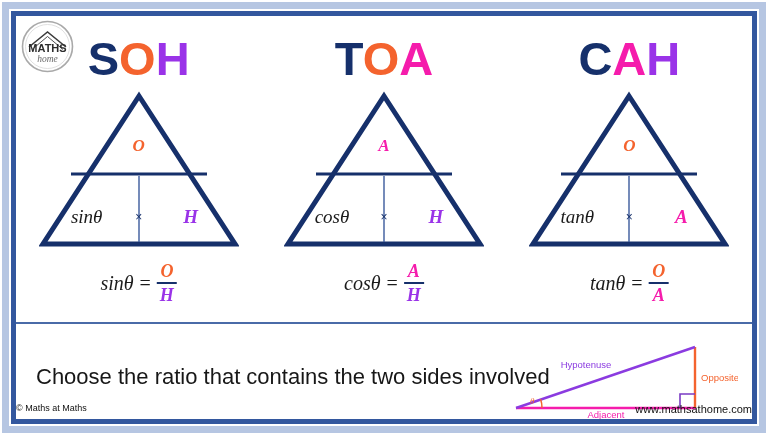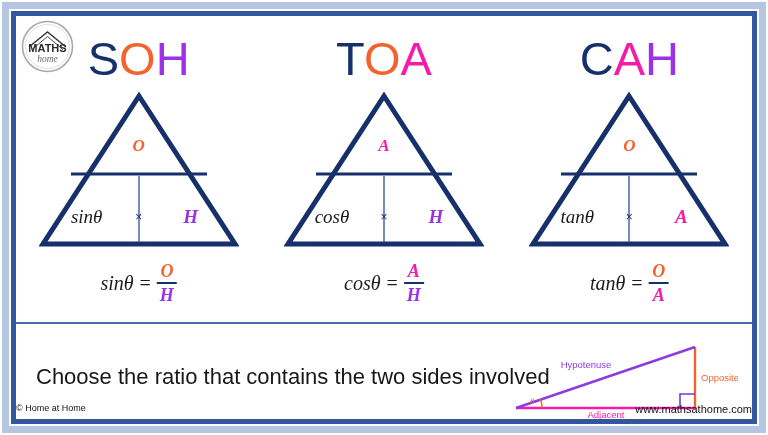--- a/index.html
+++ b/index.html
@@ -67,7 +67,7 @@
     text-align: center;
     font-size: 47px;
     line-height: 62px;
-    font-weight: 400;
+    font-weight: 700;
     letter-spacing: 0px;
     font-family: "Liberation Sans", sans-serif;
     white-space: nowrap;

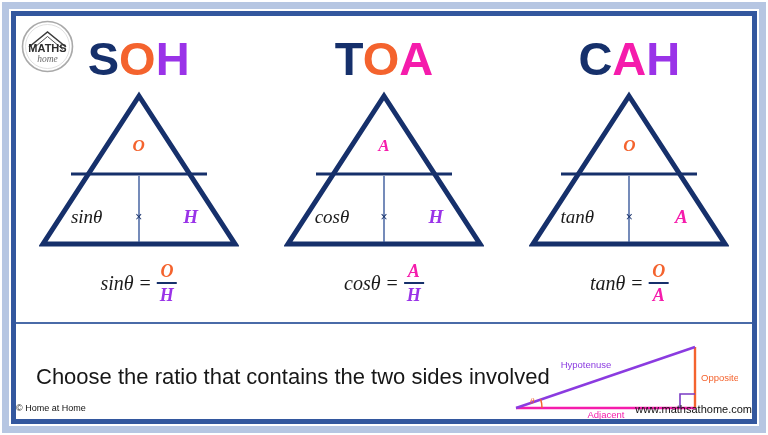--- a/index.html
+++ b/index.html
@@ -392,7 +392,7 @@
   </div>
 
   <div class="footer">
-    <span class="footer-left">© Home at Home</span>
+    <span class="footer-left">© Maths at Maths</span>
     <span class="footer-right">www.mathsathome.com</span>
   </div>
 

